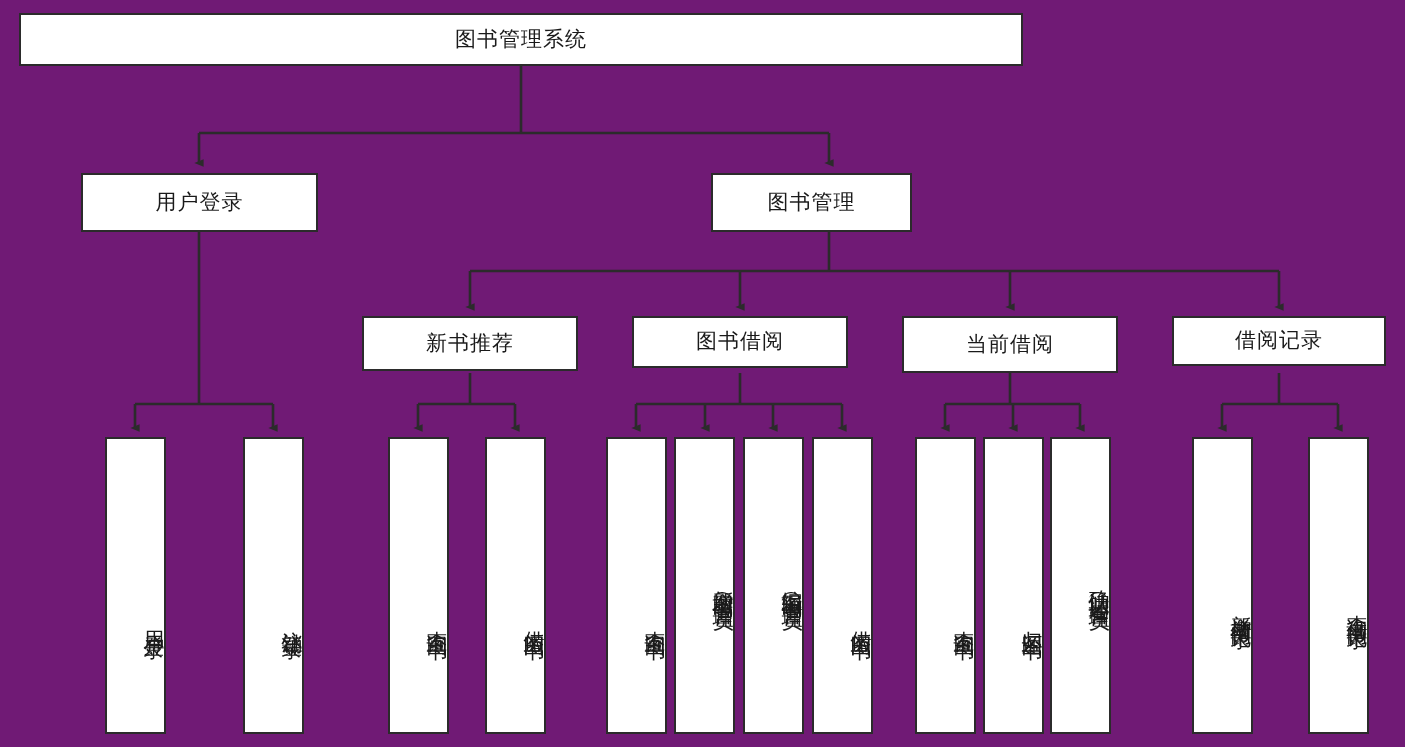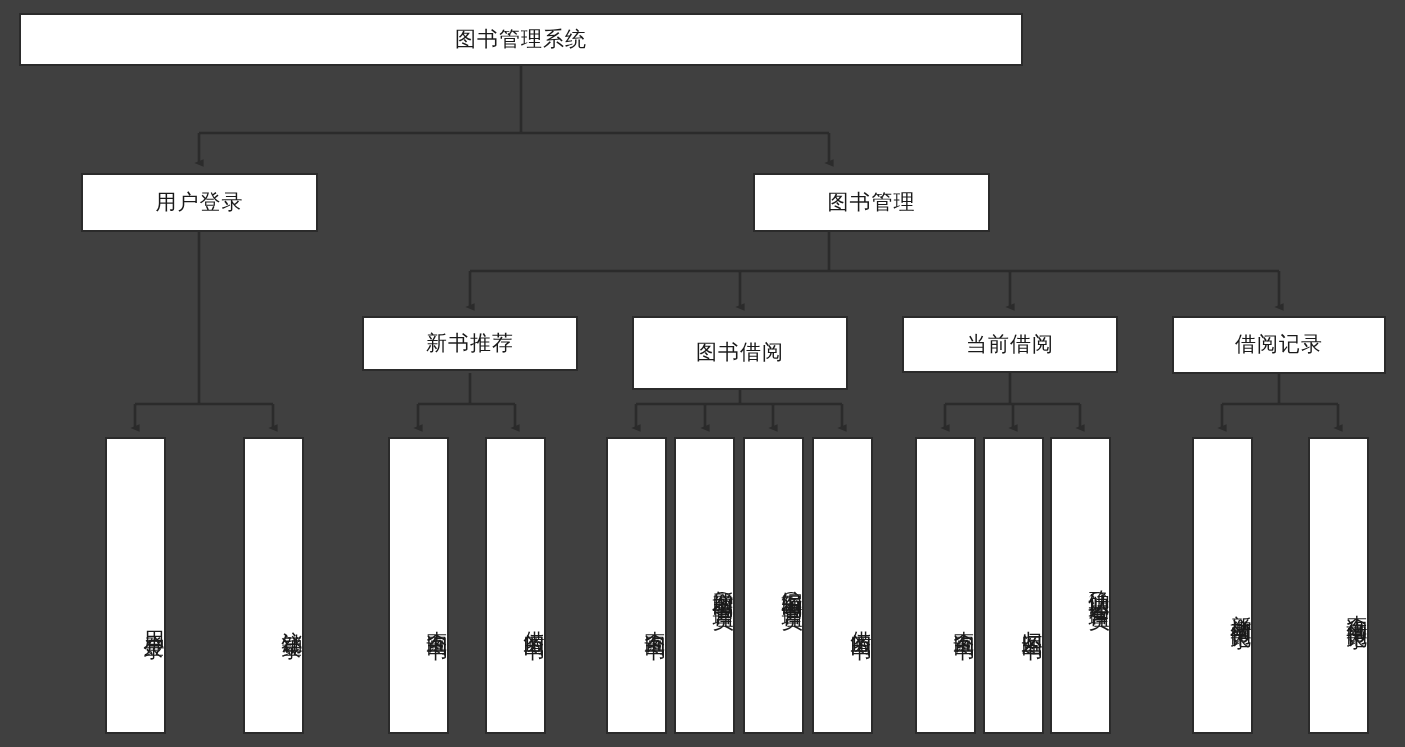--- a/index.html
+++ b/index.html
@@ -15,7 +15,7 @@
     position: relative;
     width: 1405px;
     height: 747px;
-    background: #404040;
+    background: #701a75;
     overflow: hidden;
   }
   svg.edges {

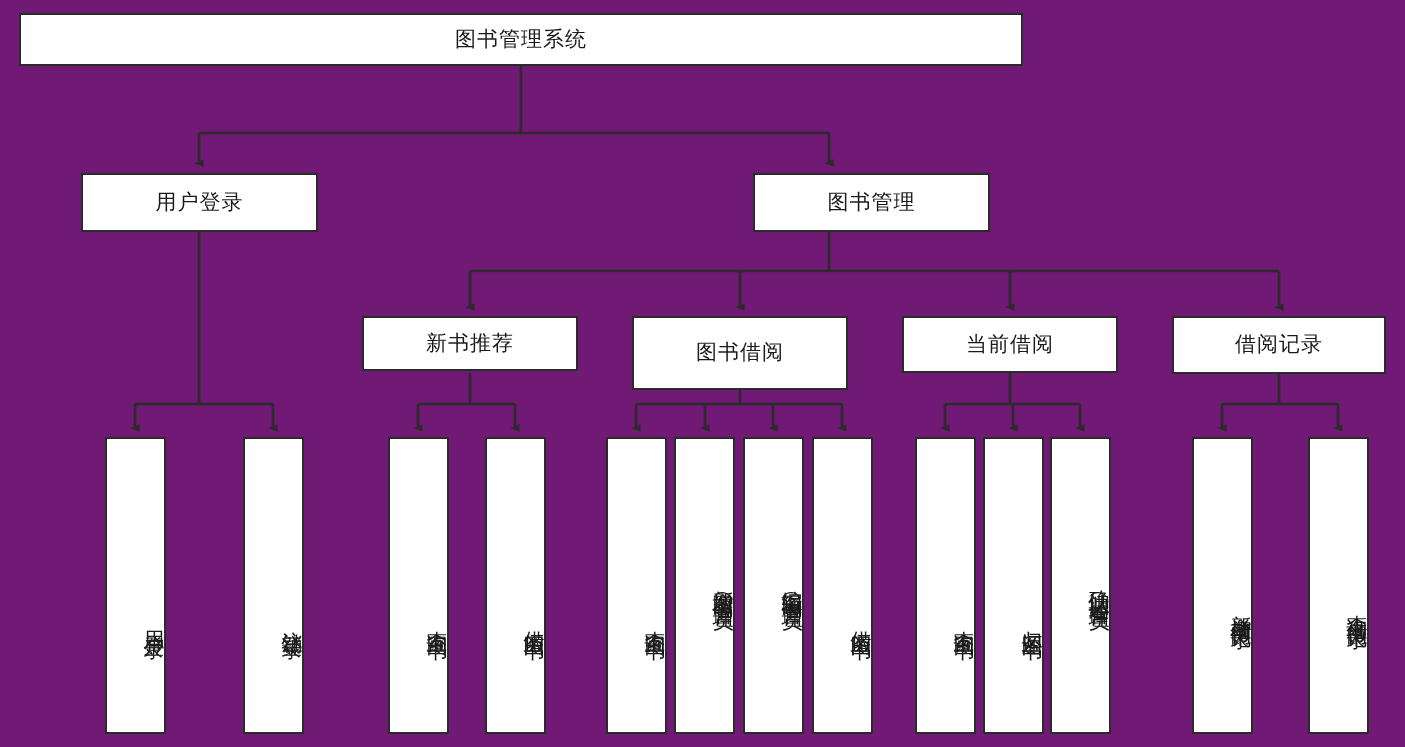--- a/index.html
+++ b/index.html
@@ -130,7 +130,7 @@
   <div class="node horiz" style="left:81px; top:173px; width:237px; height:59px;">
     <span class="node-label">用户登录</span>
   </div>
-  <div class="node horiz" style="left:711px; top:173px; width:237px; height:59px;margin-left:42px;">
+  <div class="node horiz" style="left:711px; top:173px; width:201px; height:59px;">
     <span class="node-label">图书管理</span>
   </div>
 

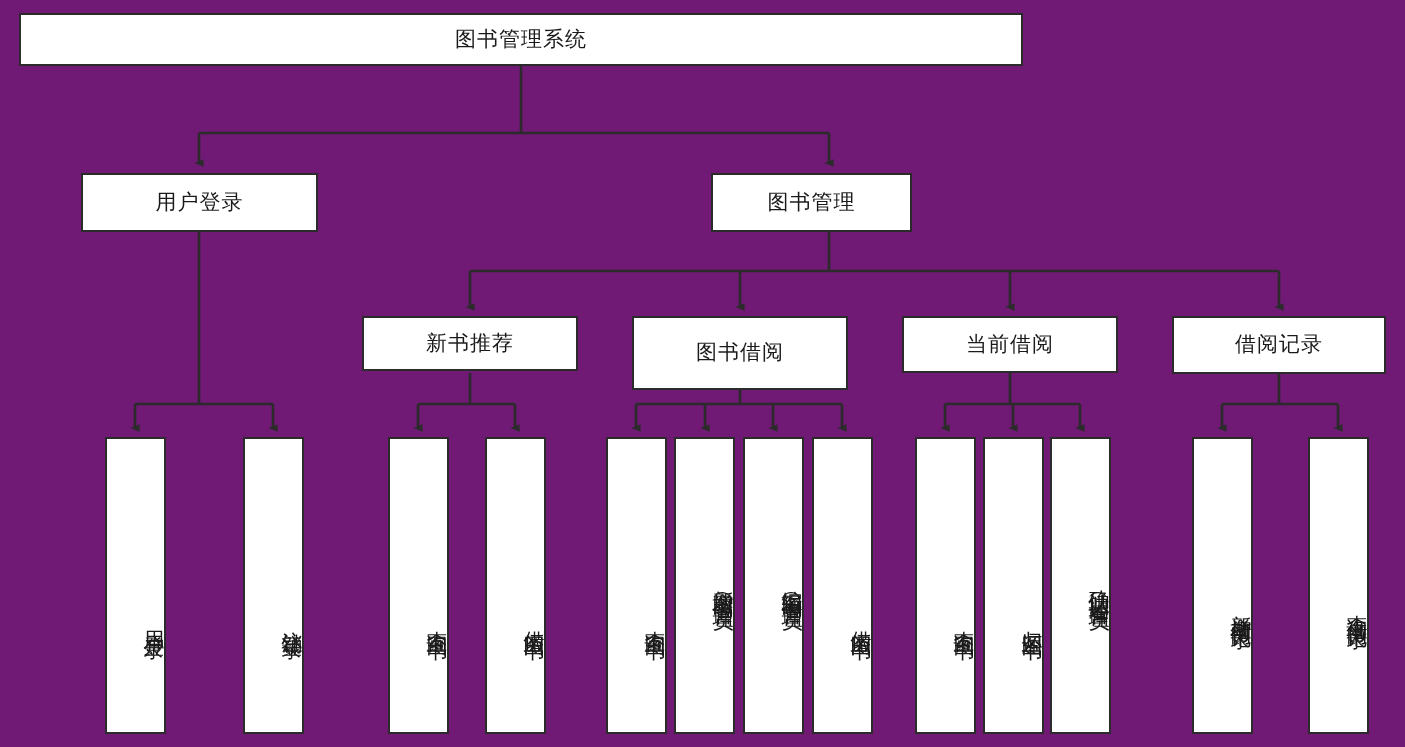--- a/index.html
+++ b/index.html
@@ -137,7 +137,7 @@
   <div class="node horiz" style="left:362px; top:316px; width:216px; height:55px;">
     <span class="node-label">新书推荐</span>
   </div>
-  <div class="node horiz" style="left:632px; top:316px; width:216px; height:74px;">
+  <div class="node horiz" style="left:632px; top:316px; width:216px; height:52px;">
     <span class="node-label">图书借阅</span>
   </div>
   <div class="node horiz" style="left:902px; top:316px; width:216px; height:57px;align-items:center;">

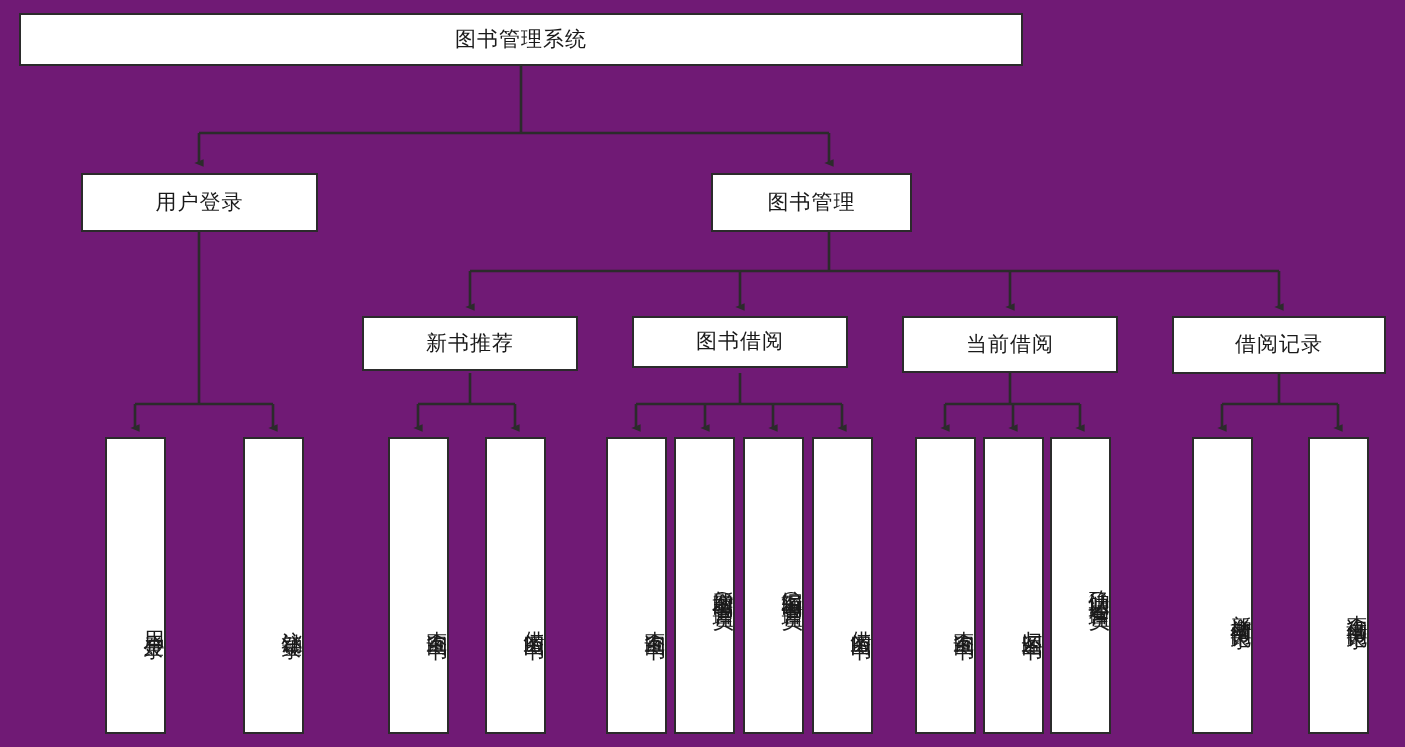--- a/index.html
+++ b/index.html
@@ -143,7 +143,7 @@
   <div class="node horiz" style="left:902px; top:316px; width:216px; height:57px;align-items:center;">
     <span class="node-label">当前借阅</span>
   </div>
-  <div class="node horiz" style="left:1172px; top:316px; width:214px; height:58px;">
+  <div class="node horiz" style="left:1172px; top:316px; width:214px; height:50px;">
     <span class="node-label">借阅记录</span>
   </div>
 

